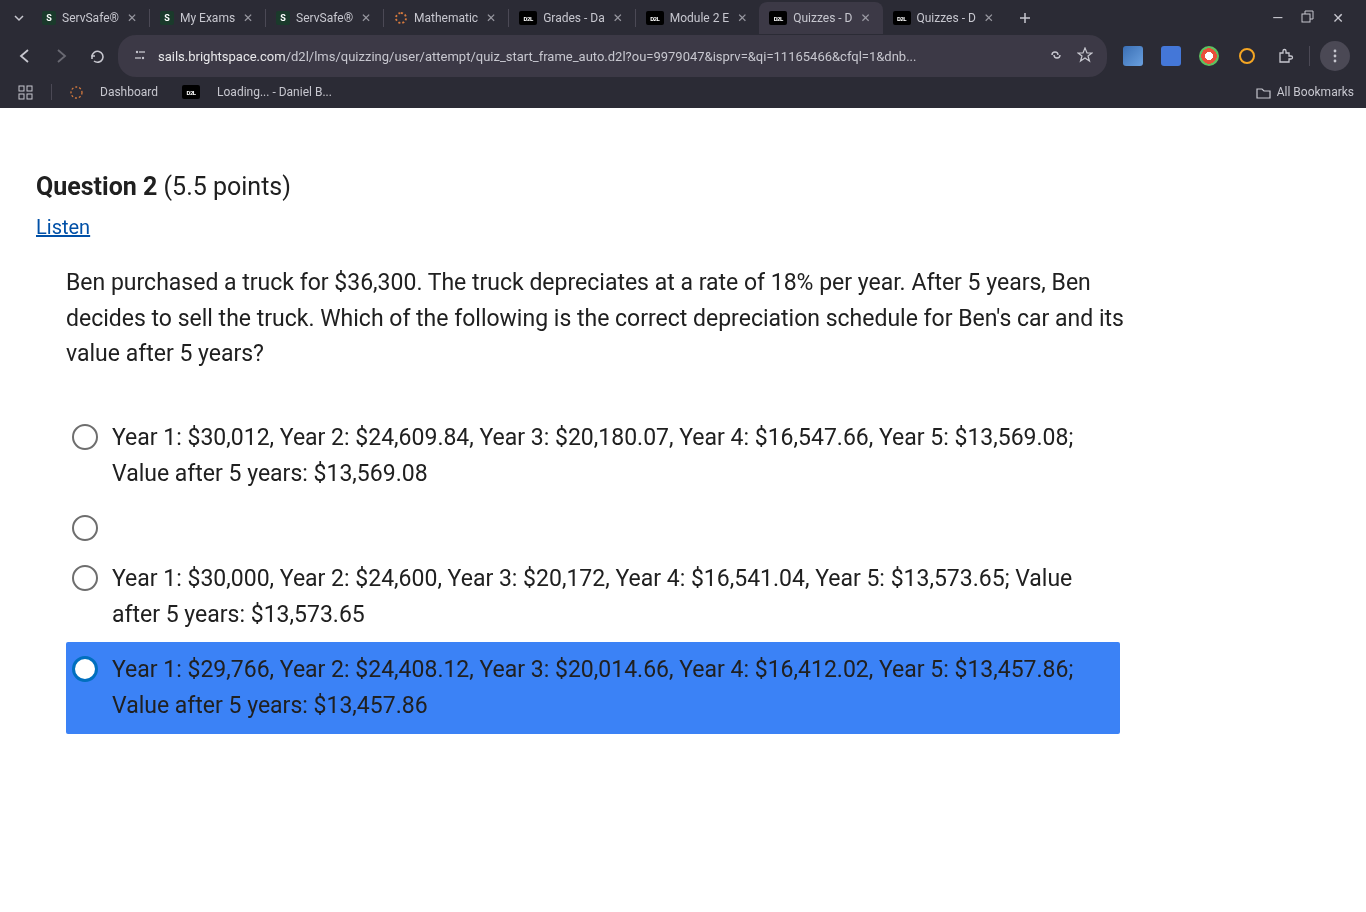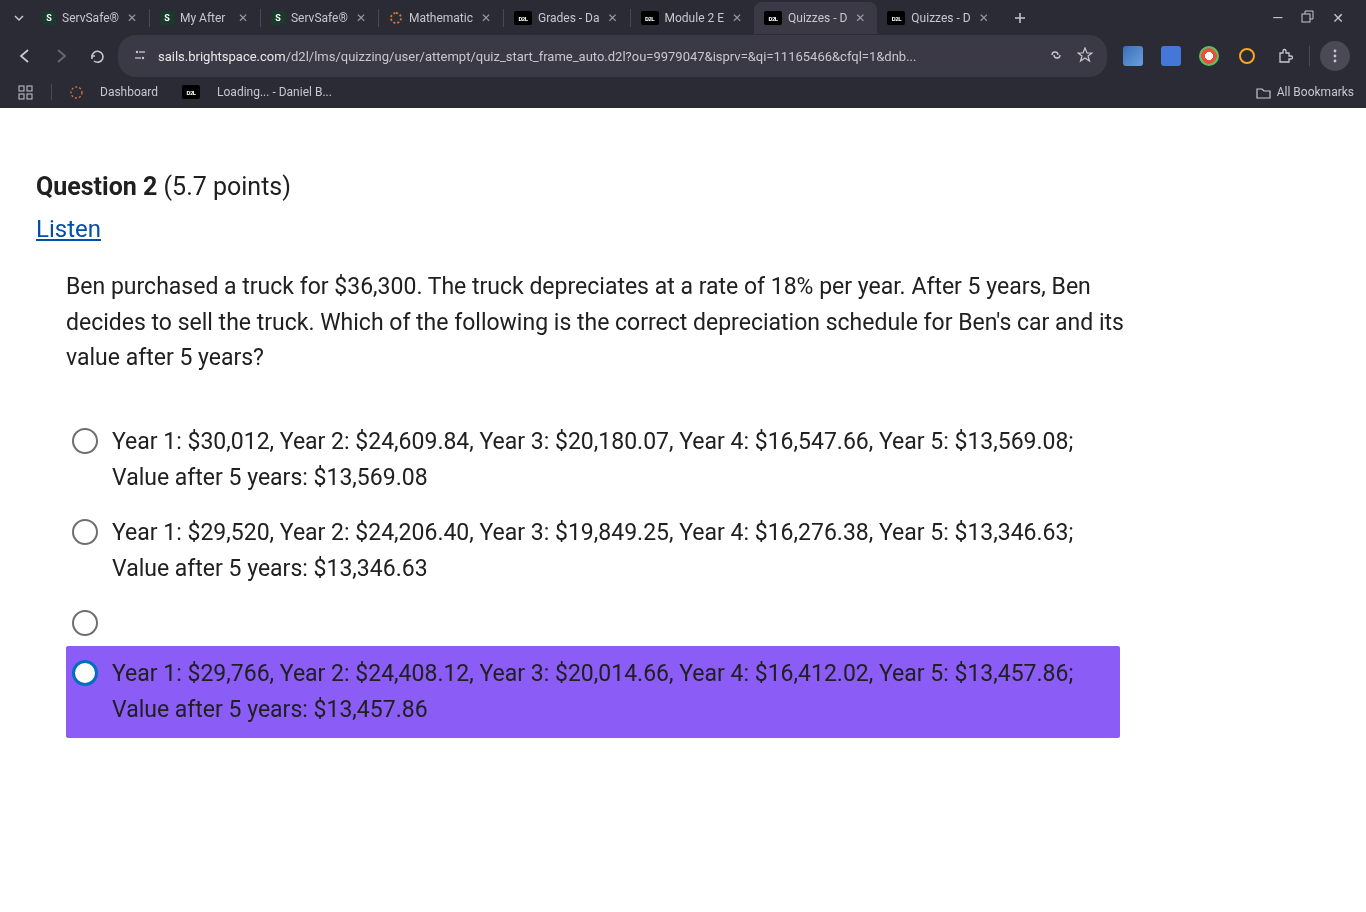--- a/index.html
+++ b/index.html
@@ -299,7 +299,7 @@
     <div class="tab-sep"></div>
     <div class="tab">
       <div class="tab-favicon favicon-s">S</div>
-      <span class="tab-title">My After</span>
+      <span class="tab-title">My Exams</span>
       <span class="tab-close">✕</span>
     </div>
     <div class="tab-sep"></div>

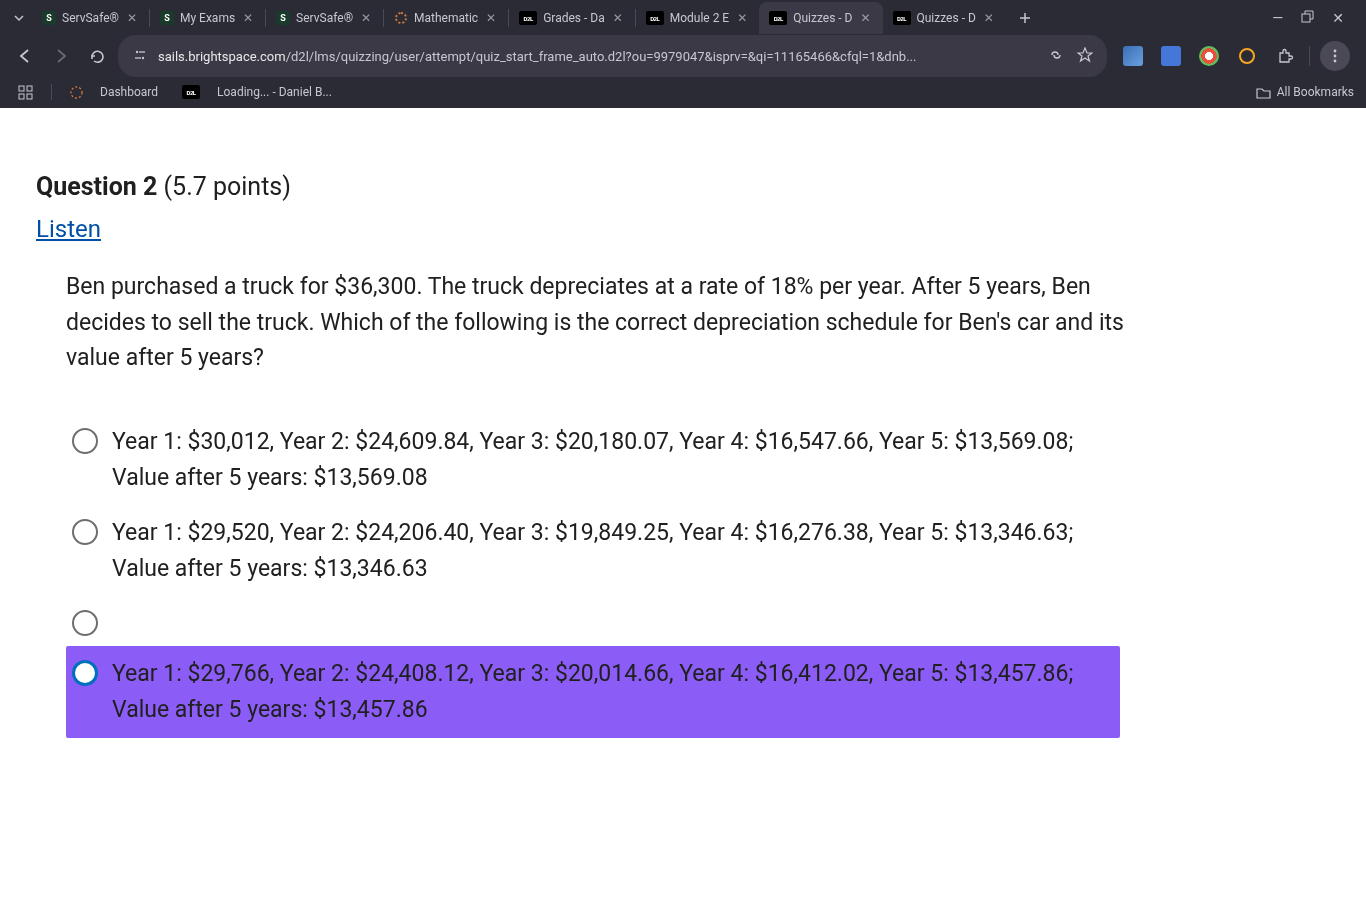--- a/index.html
+++ b/index.html
@@ -460,7 +460,7 @@
 <div class="page">
   <div class="question-header">
     <span class="bold">Question 2</span>
-    <span>(5.7 points)</span>
+    <span>(5.5 points)</span>
   </div>
   <a class="listen-link">Listen</a>
   <div class="question-body">Ben purchased a truck for $36,300. The truck depreciates at a rate of 18% per year. After 5 years, Ben decides to sell the truck. Which of the following is the correct depreciation schedule for Ben's car and its value after 5 years?</div>

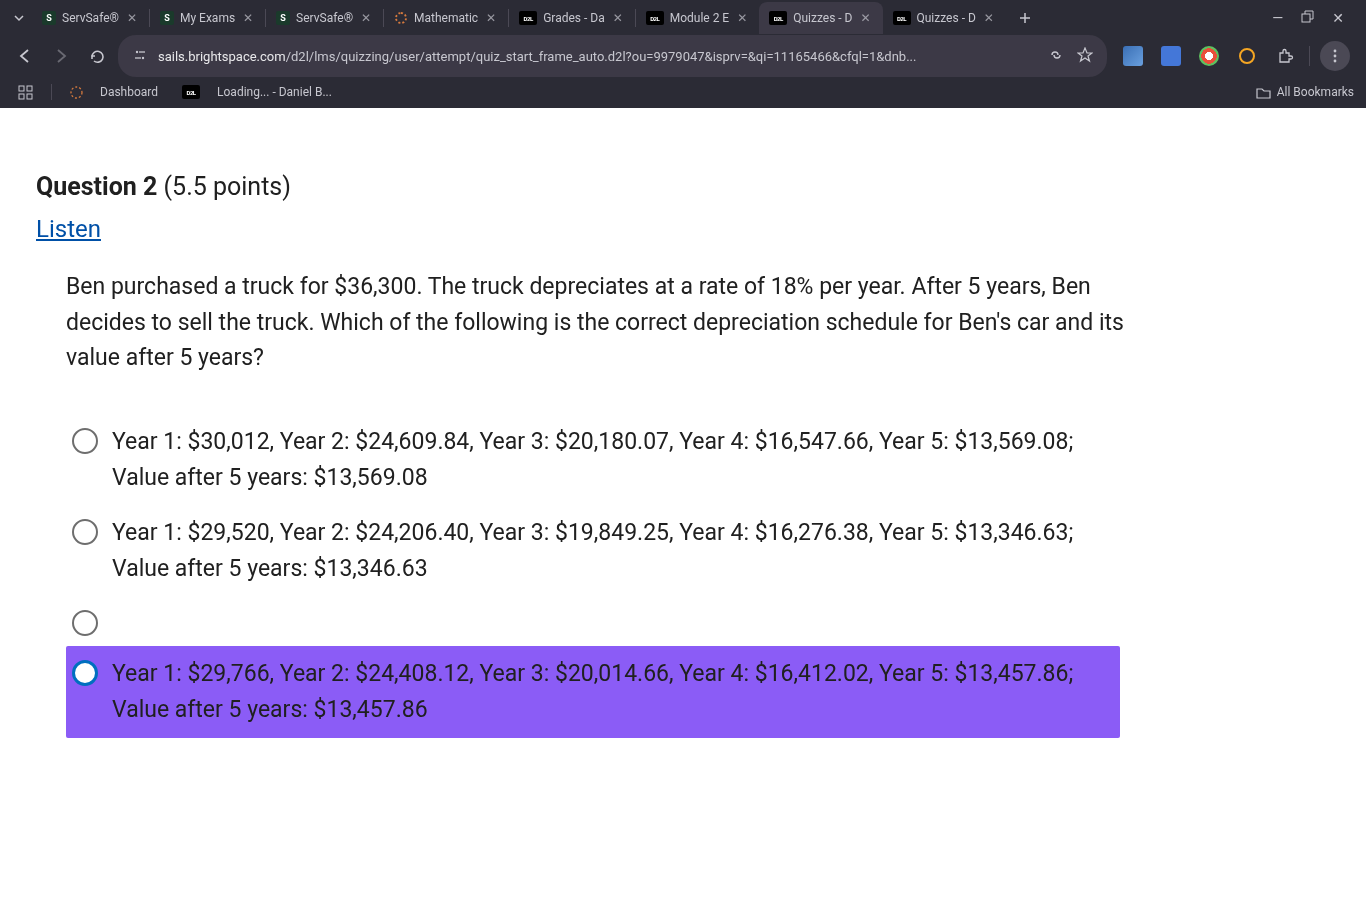--- a/index.html
+++ b/index.html
@@ -233,7 +233,7 @@
     .listen-link {
       color: #0050a7;
       text-decoration: underline;
-      font-size: 24px;
+      font-size: 20px;
       cursor: pointer;
       display: inline-block;
       margin-bottom: 26px;

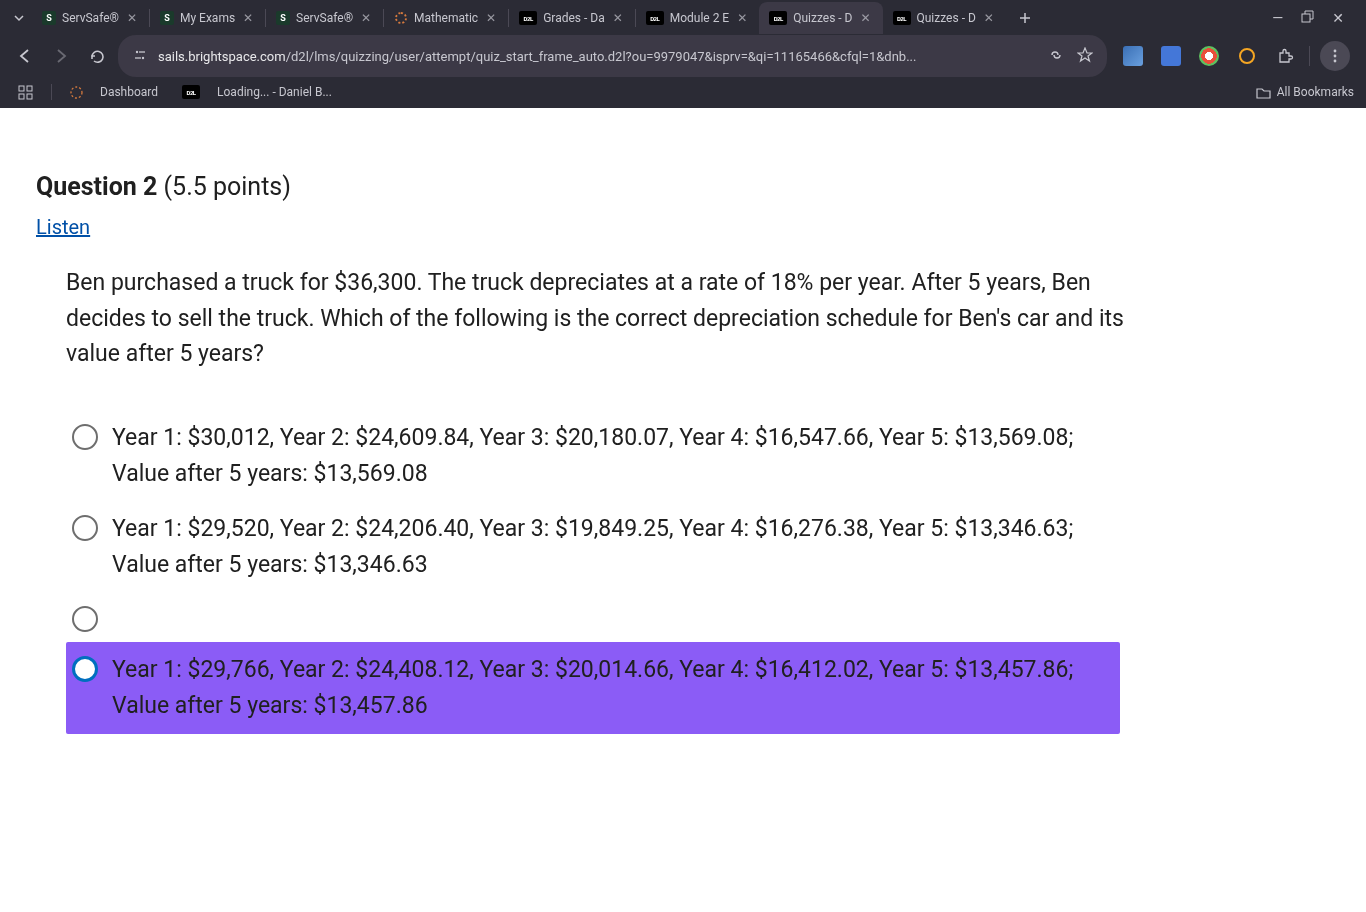--- a/index.html
+++ b/index.html
@@ -471,7 +471,6 @@
     </div>
     <div class="choice">
       <div class="radio"></div>
-      <div class="choice-text">Year 1: $29,520, Year 2: $24,206.40, Year 3: $19,849.25, Year 4: $16,276.38, Year 5: $13,346.63; Value after 5 years: $13,346.63</div>
     </div>
     <div class="choice">
       <div class="radio"></div>

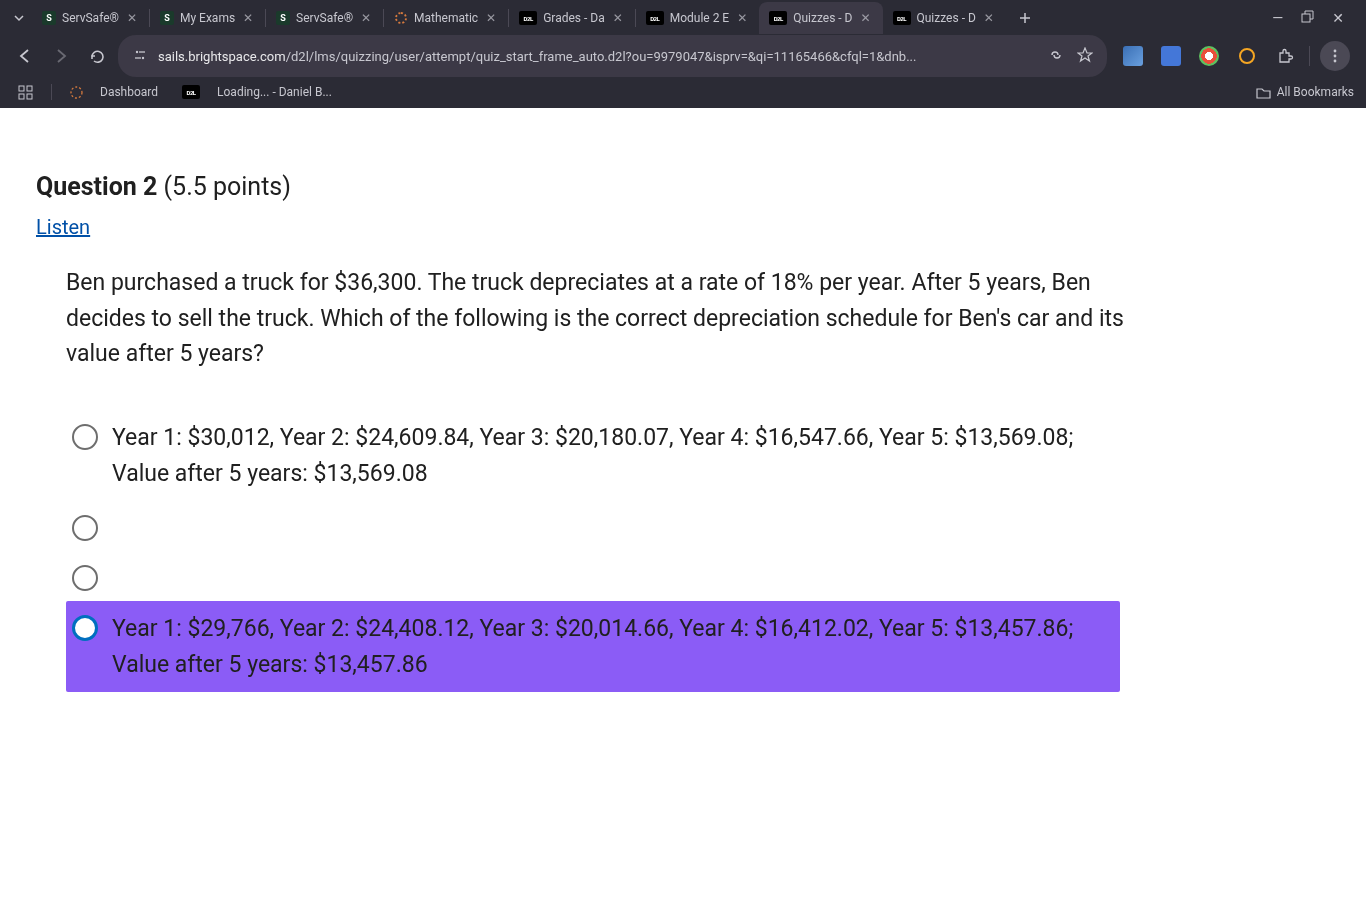--- a/index.html
+++ b/index.html
@@ -474,6 +474,7 @@
     </div>
     <div class="choice">
       <div class="radio"></div>
+      <div class="choice-text">Year 1: $30,000, Year 2: $24,600, Year 3: $20,172, Year 4: $16,541.04, Year 5: $13,573.65; Value after 5 years: $13,573.65</div>
     </div>
     <div class="choice hover">
       <div class="radio"></div>

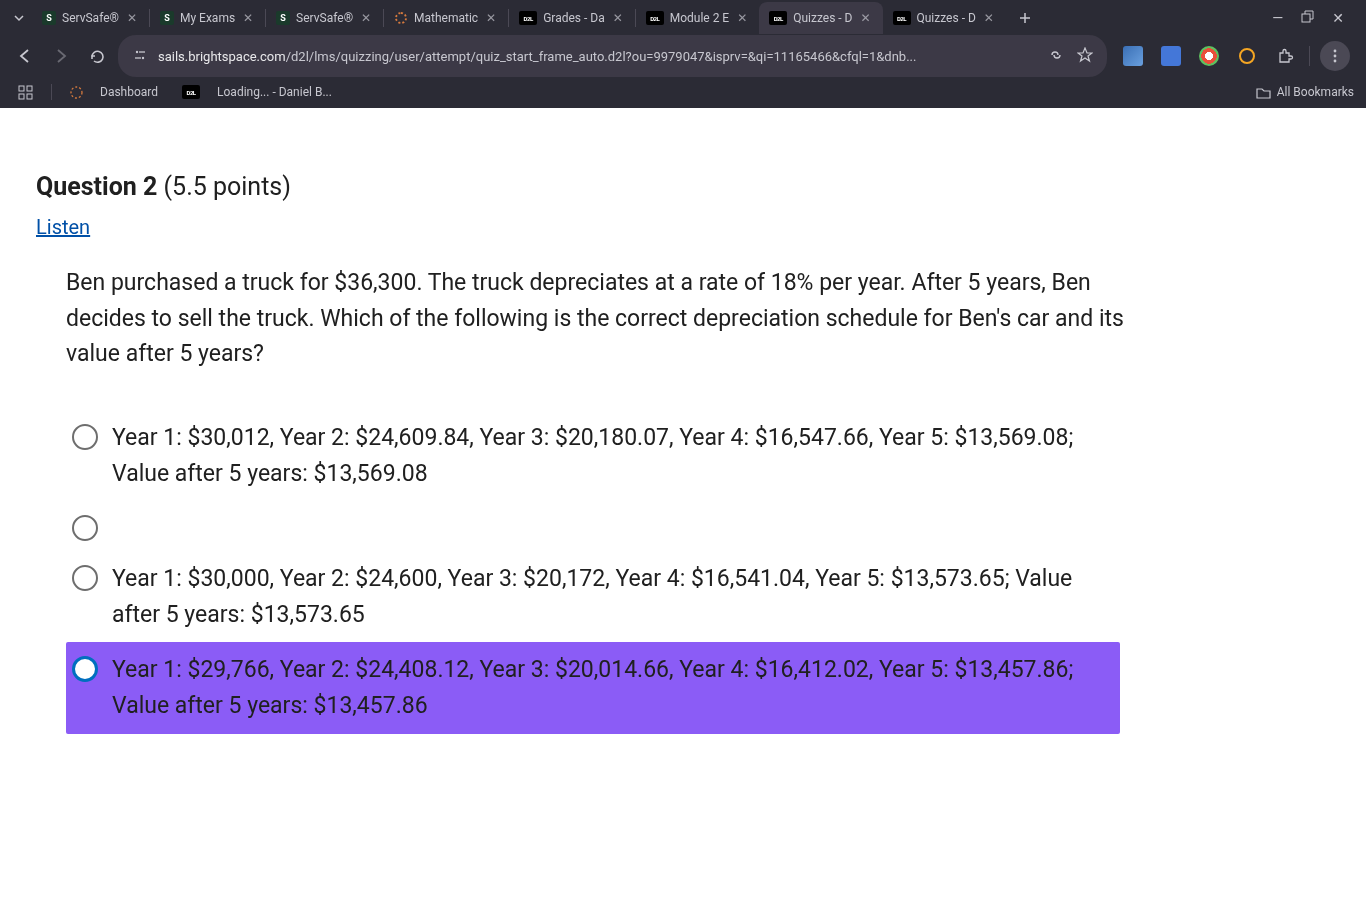--- a/index.html
+++ b/index.html
@@ -259,7 +259,7 @@
       justify-content: space-between;
     }
     .choice.hover {
-      background: #8b5cf6;
+      background: #3b82f6;
     }
     .radio {
       width: 26px;

